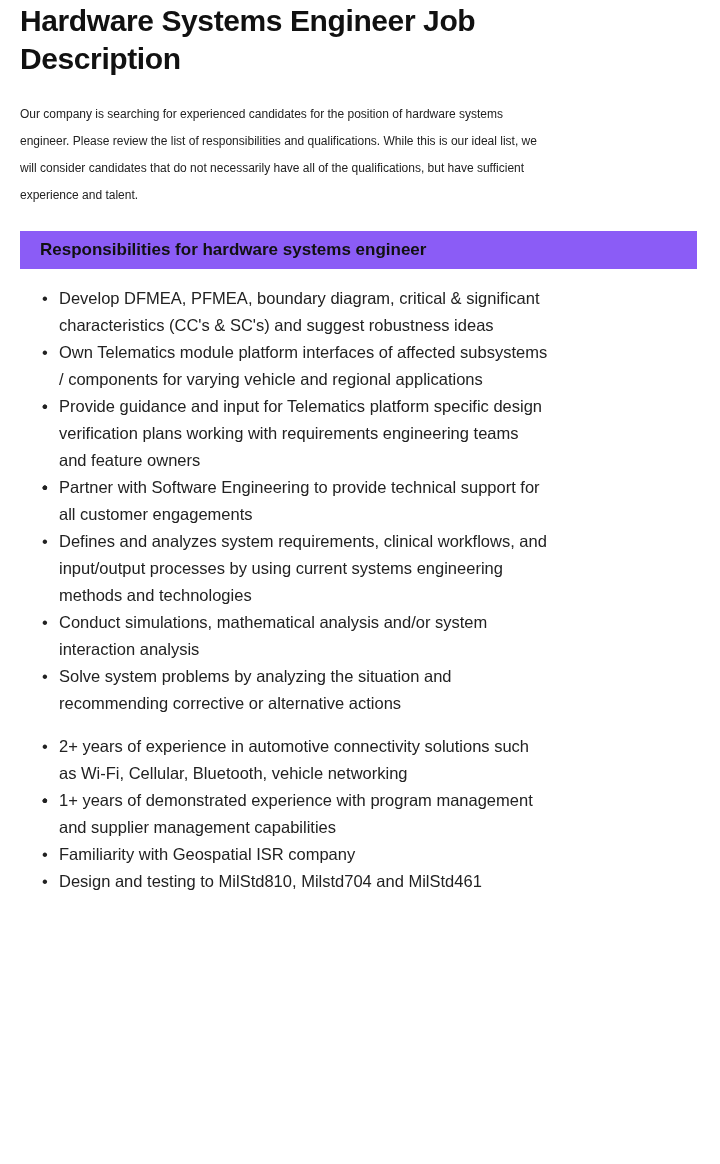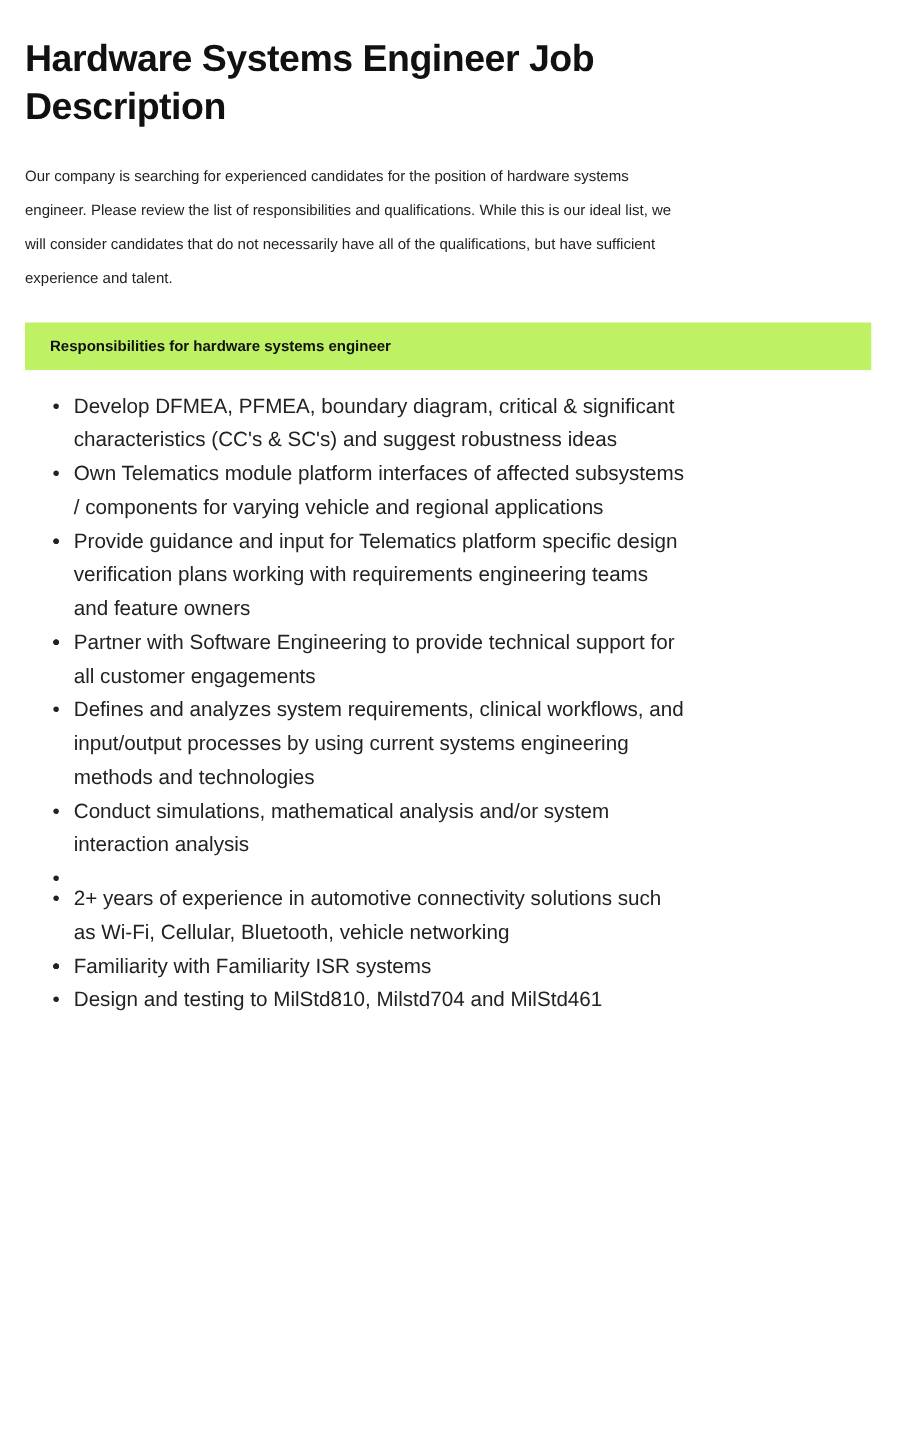--- a/index.html
+++ b/index.html
@@ -20,7 +20,6 @@
     width: 568px;
     box-sizing: border-box;
     padding: 0 20px;
-    margin-top: 27px;
   }
   .doc-title {
     font-size: 30px;

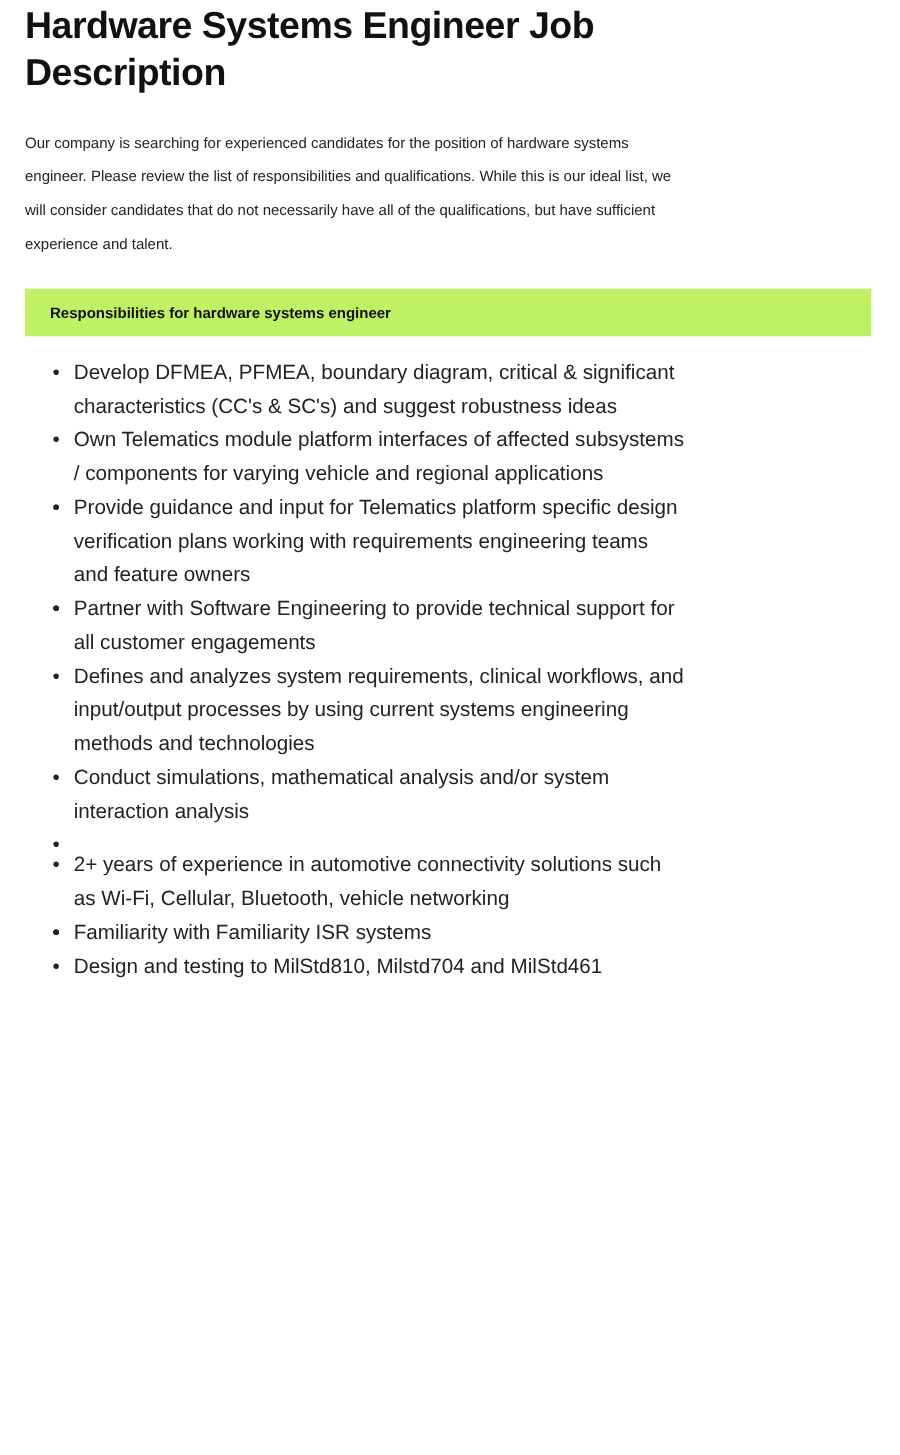--- a/index.html
+++ b/index.html
@@ -41,8 +41,8 @@
     margin-top: 0;
   }
   .section-header {
-    background: #bef264;
-    font-size: 12px;
+    background: #8b5cf6;
+    font-size: 17px;
     line-height: 20px;
     font-weight: 700;
     color: #111111;

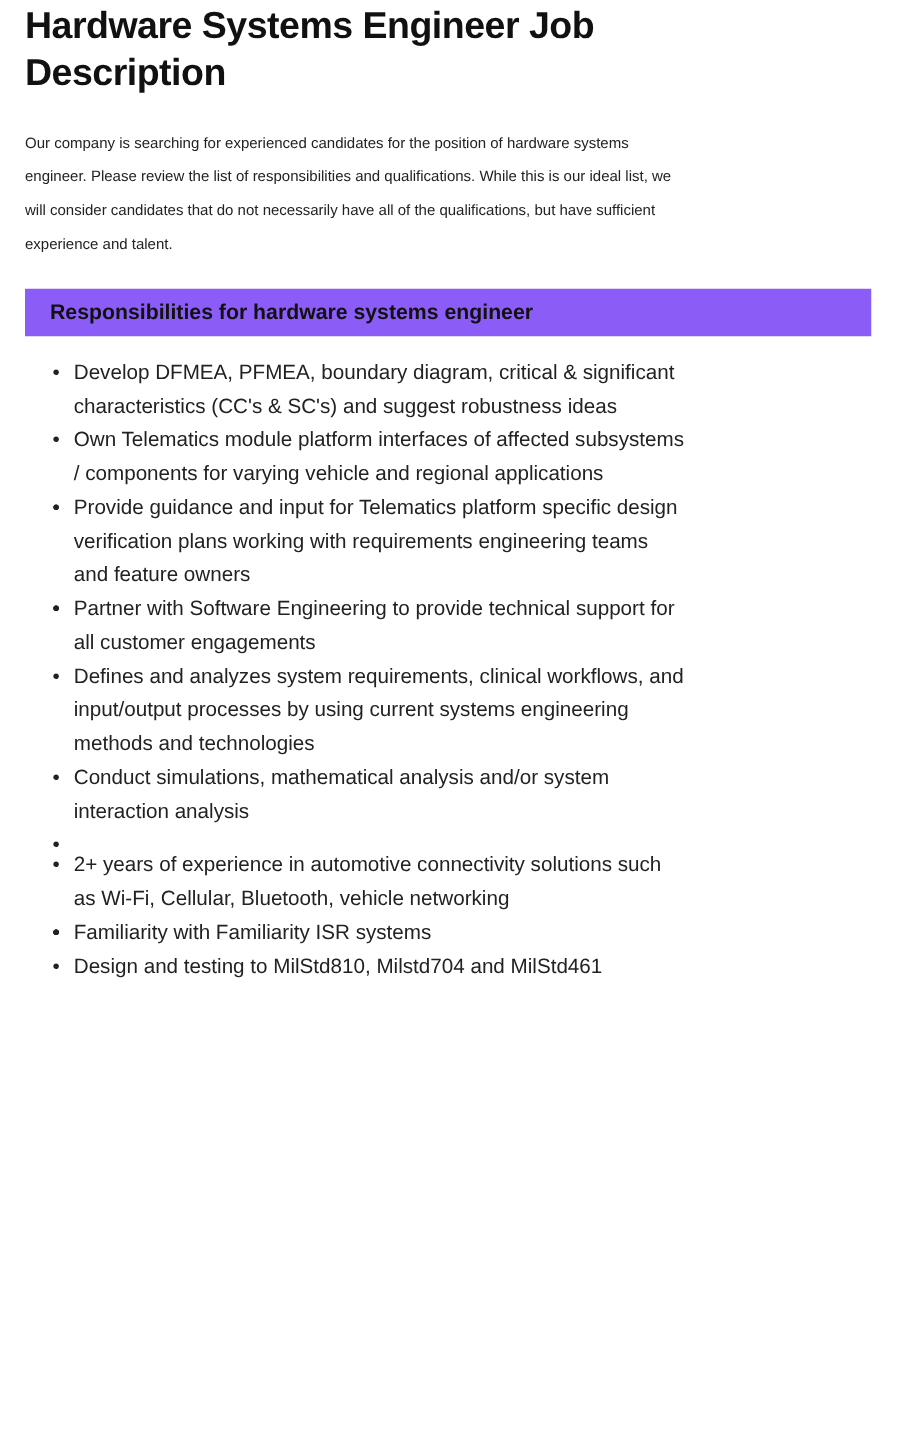--- a/index.html
+++ b/index.html
@@ -96,7 +96,7 @@
         <li><span class="bullet">•</span><span>Partner with Software Engineering to provide technical support for all customer engagements</span></li>
         <li><span class="bullet">•</span><span>Defines and analyzes system requirements, clinical workflows, and input/output processes by using current systems engineering methods and technologies</span></li>
         <li><span class="bullet">•</span><span>Conduct simulations, mathematical analysis and/or system interaction analysis</span></li>
-        <li><span class="bullet">•</span></li>
+        <li><span class="bullet">•</span><span>Solve system problems by analyzing the situation and recommending corrective or alternative actions</span></li>
       </ul>
   </div>
 

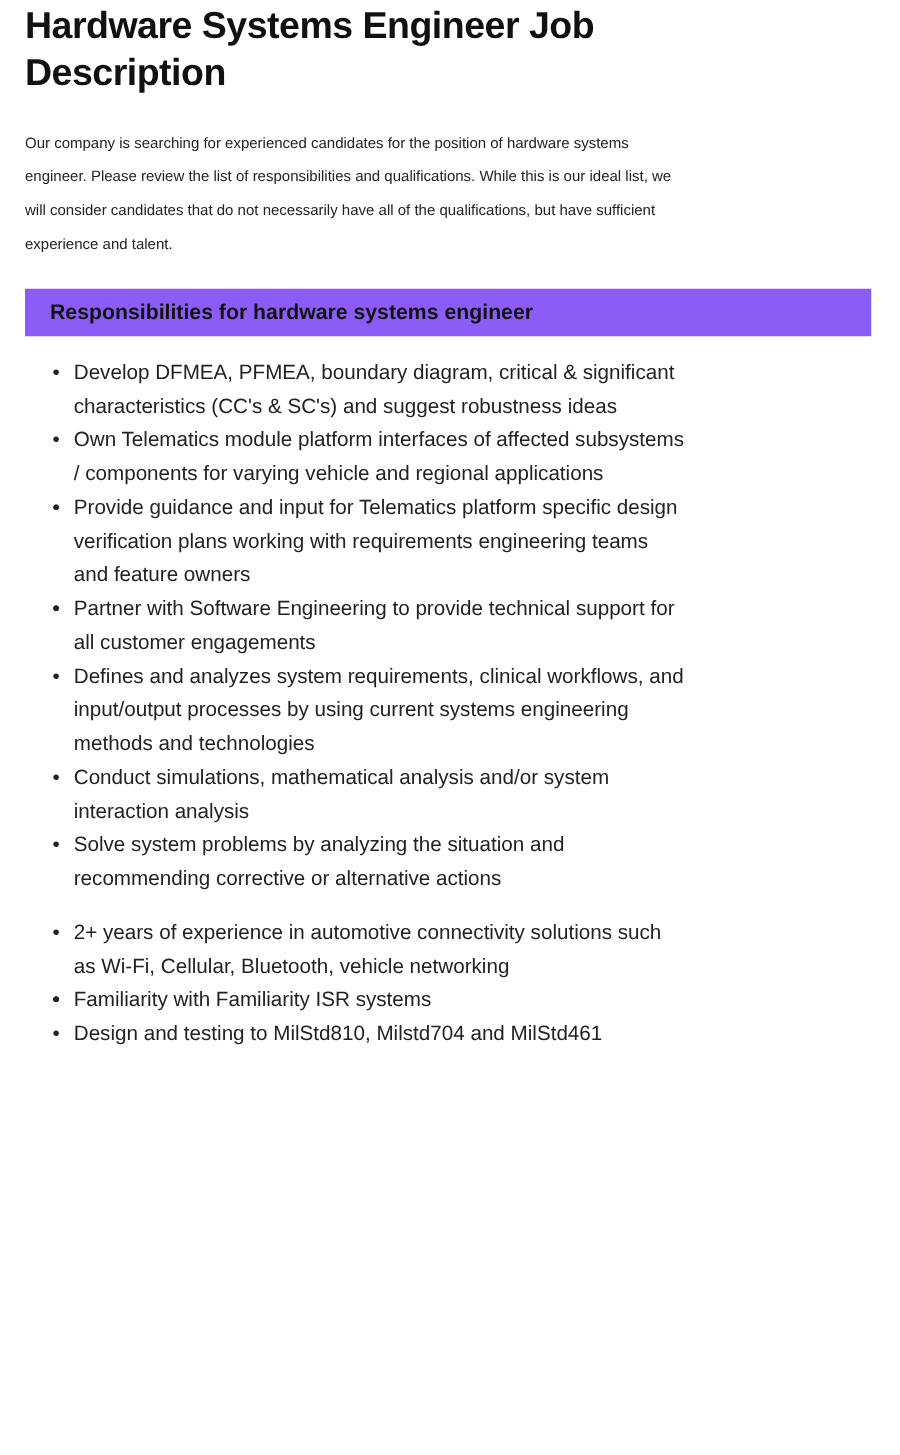--- a/index.html
+++ b/index.html
@@ -105,7 +105,7 @@
         <li><span class="bullet">•</span><span>2+ years of experience in automotive connectivity solutions such as Wi-Fi, Cellular, Bluetooth, vehicle networking</span></li>
         <li><span class="bullet">•</span></li>
         <li><span class="bullet">•</span></li>
-        <li><span class="bullet">•</span></li>
+        <li><span class="bullet">•</span><span>1+ years of demonstrated experience with program management and supplier management capabilities</span></li>
         <li><span class="bullet">•</span><span>Familiarity with Familiarity ISR systems</span></li>
         <li><span class="bullet">•</span><span>Design and testing to MilStd810, Milstd704 and MilStd461</span></li>
       </ul>

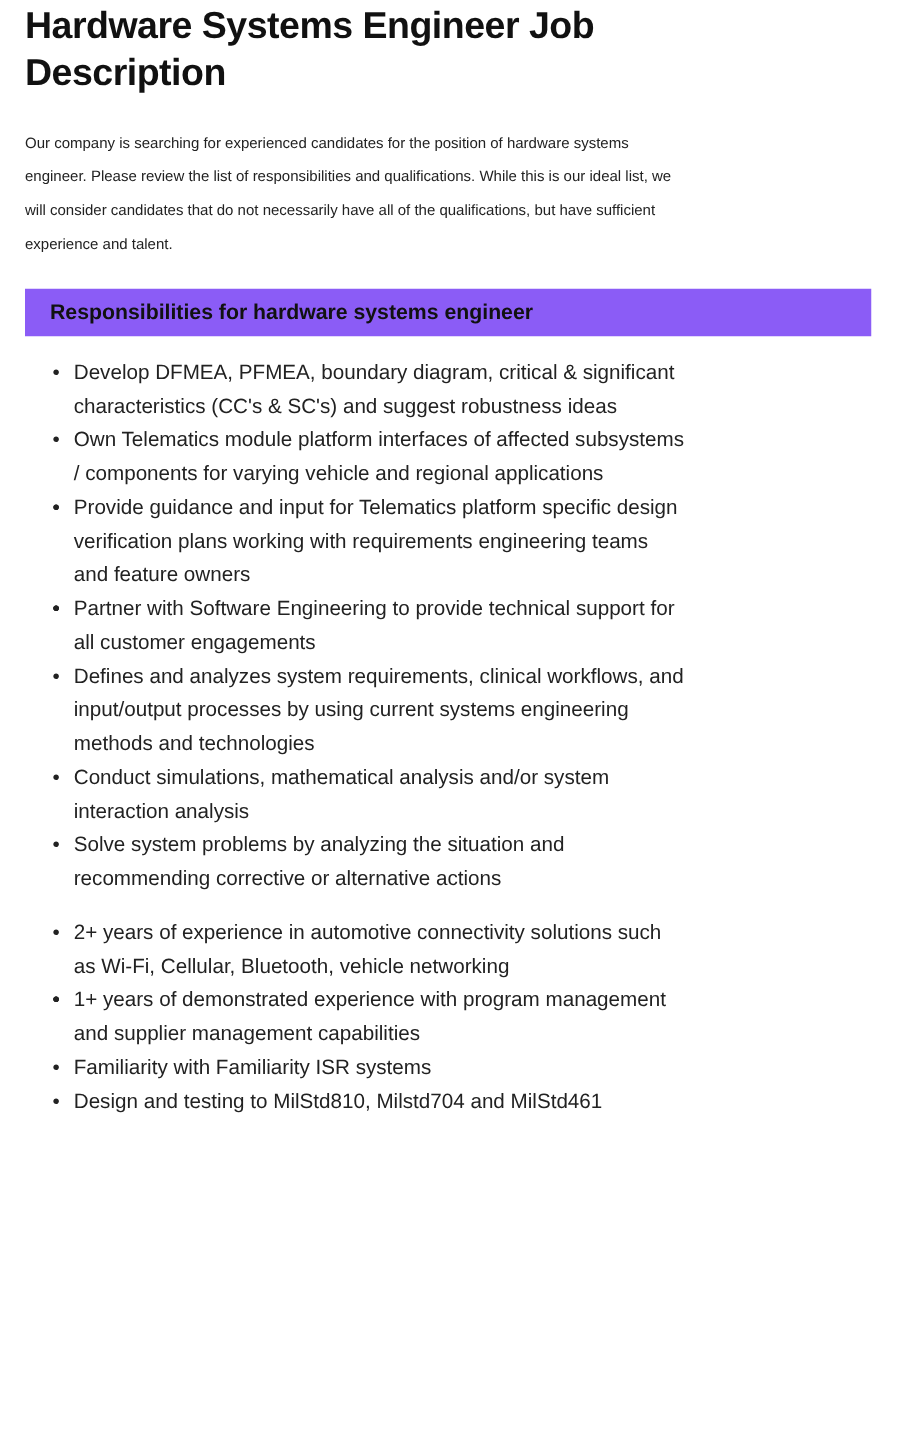--- a/index.html
+++ b/index.html
@@ -106,7 +106,7 @@
         <li><span class="bullet">•</span></li>
         <li><span class="bullet">•</span></li>
         <li><span class="bullet">•</span><span>1+ years of demonstrated experience with program management and supplier management capabilities</span></li>
-        <li><span class="bullet">•</span><span>Familiarity with Familiarity ISR systems</span></li>
+        <li><span class="bullet">•</span><span>Familiarity with Geospatial ISR company</span></li>
         <li><span class="bullet">•</span><span>Design and testing to MilStd810, Milstd704 and MilStd461</span></li>
       </ul>
   </div>

